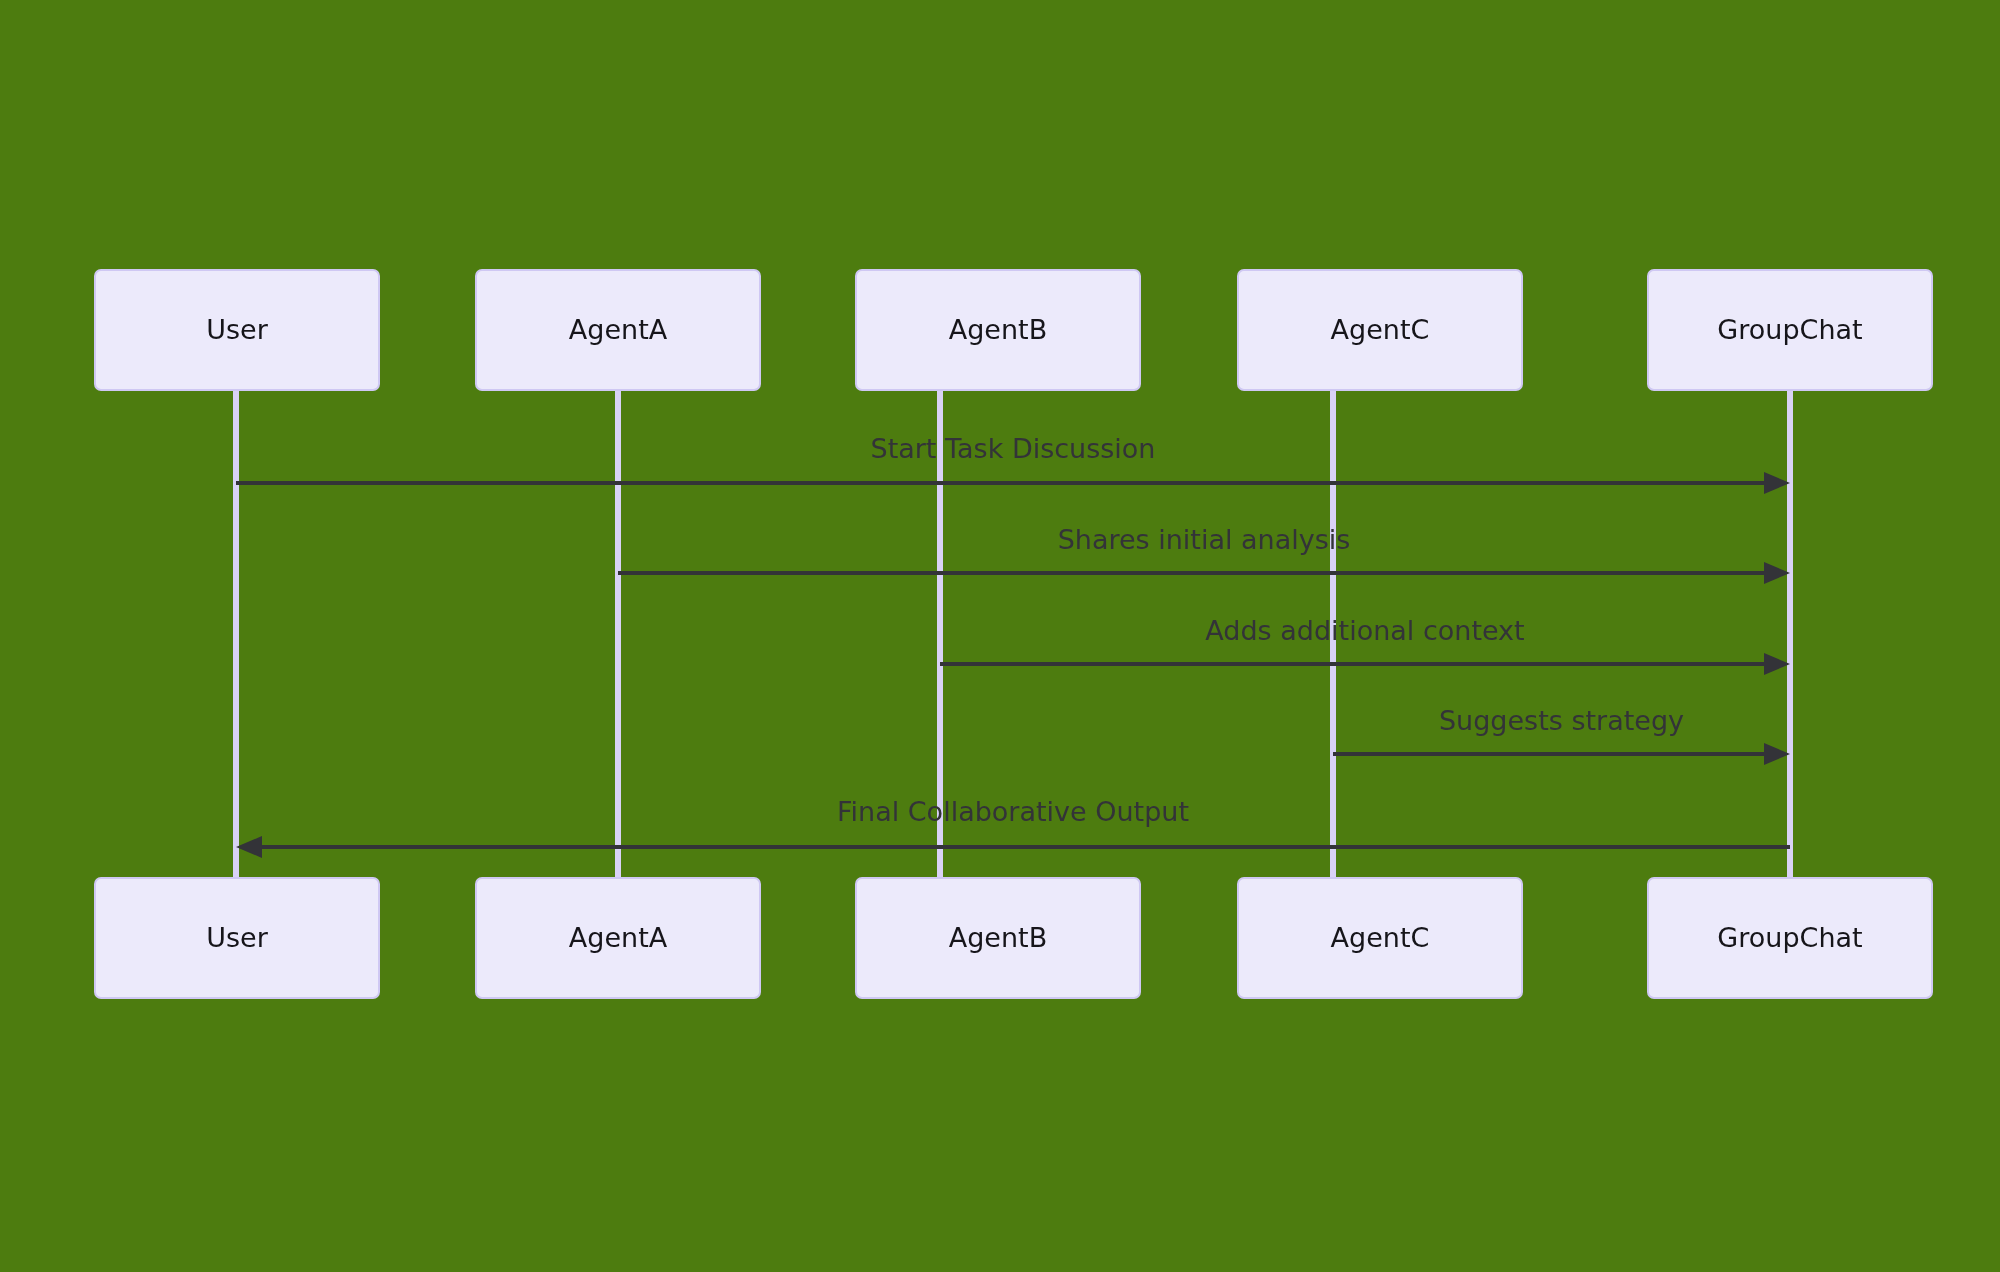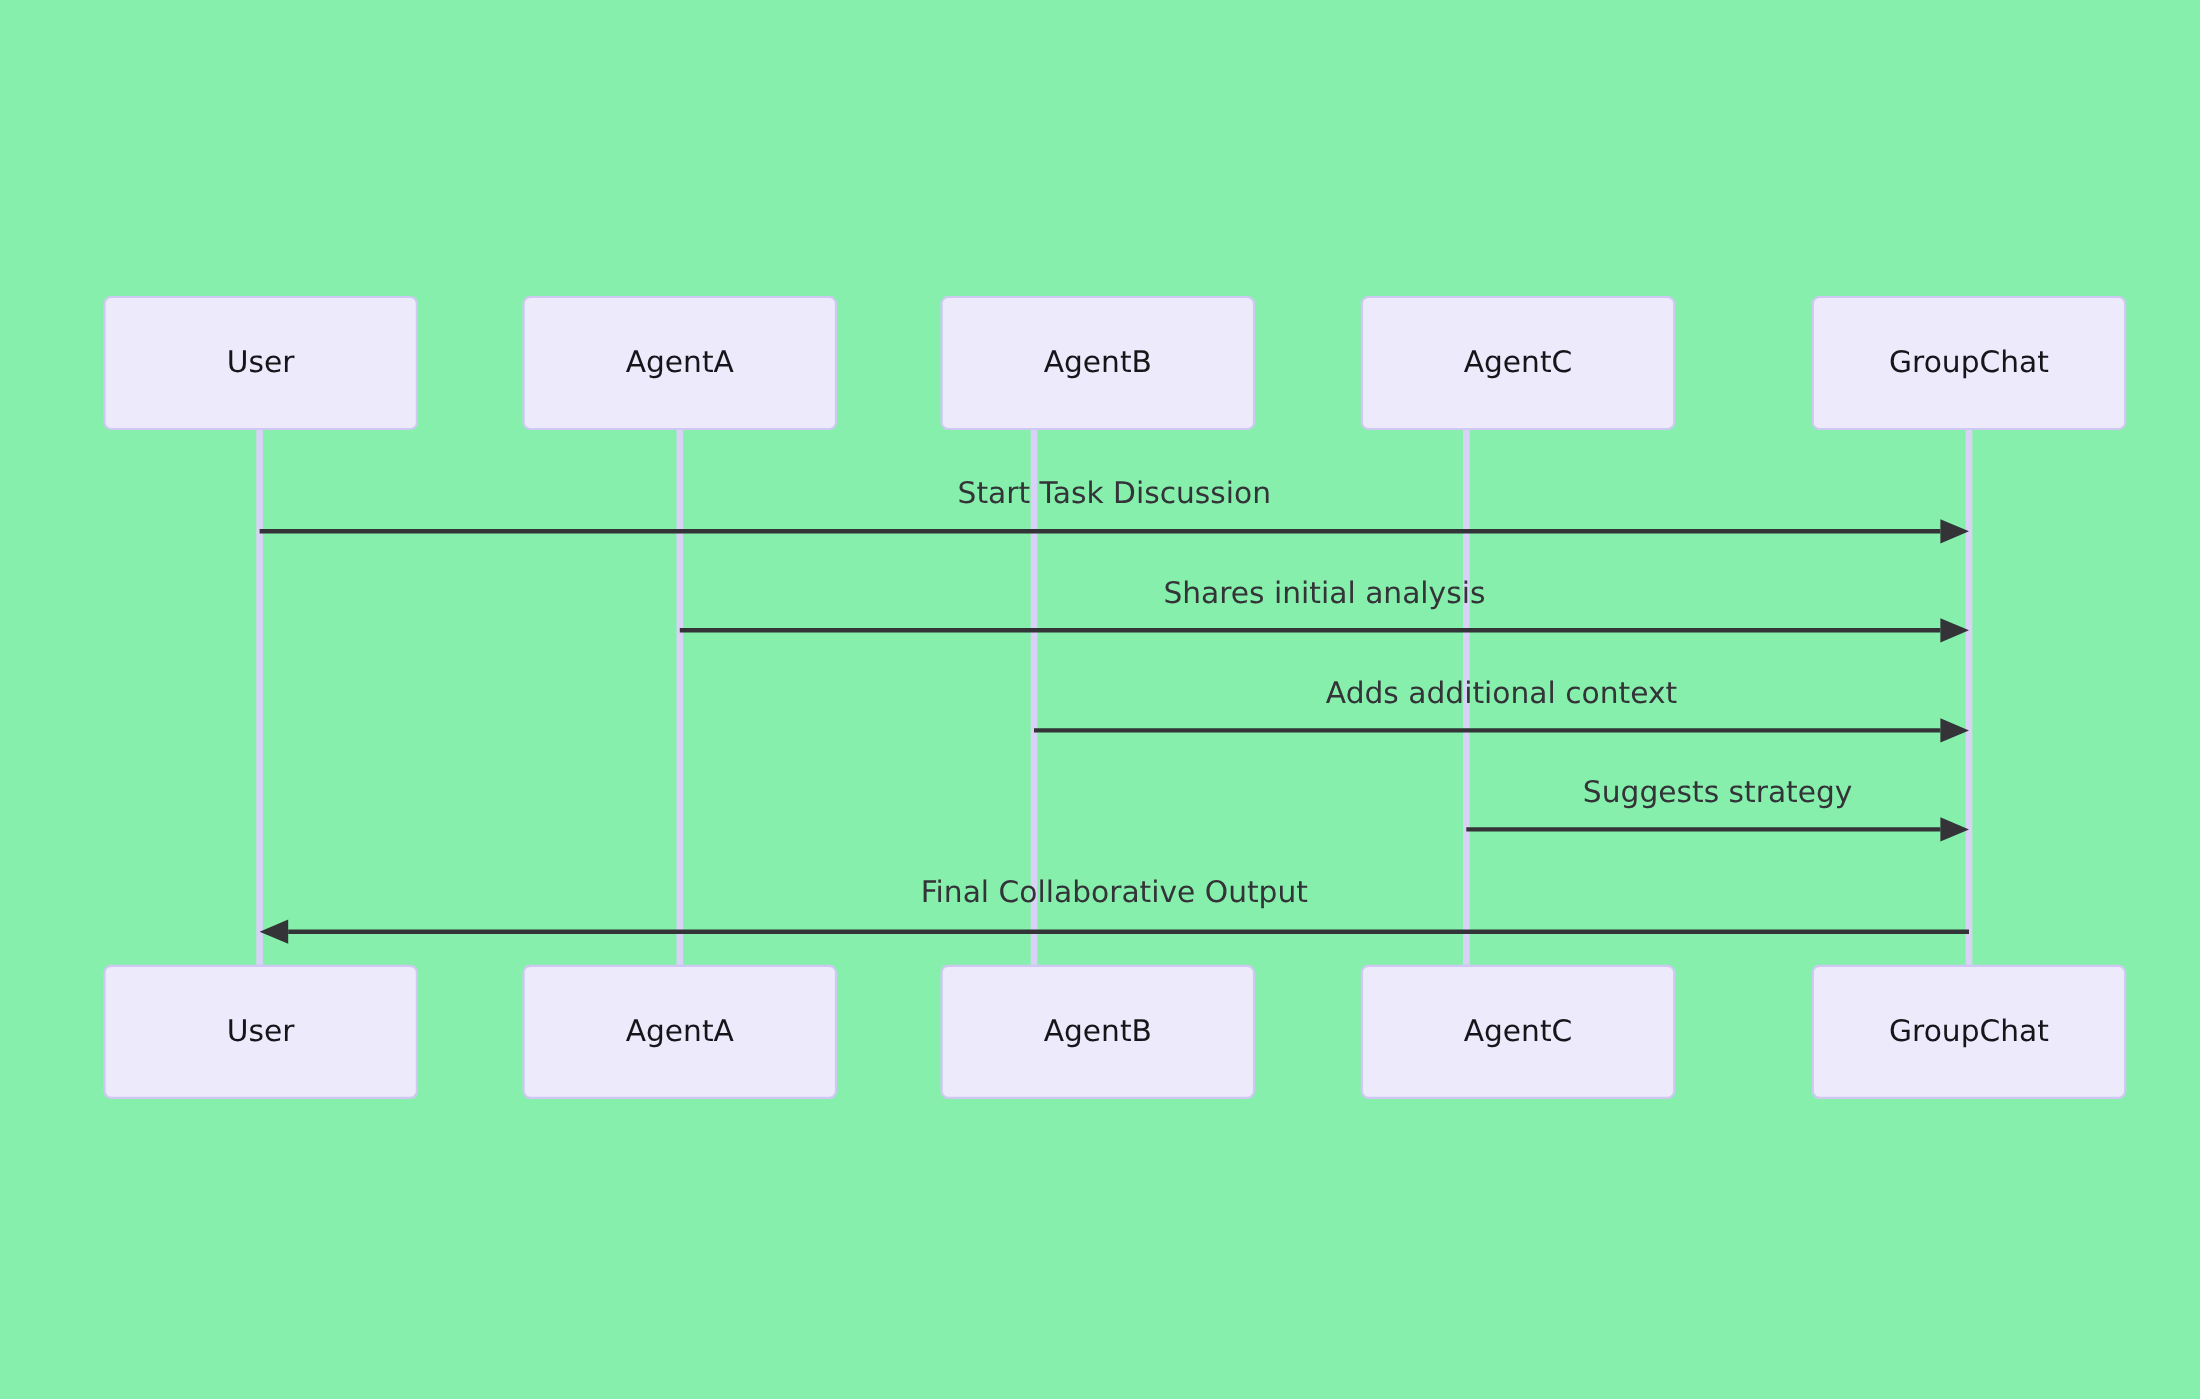--- a/index.html
+++ b/index.html
@@ -18,7 +18,7 @@
     position: relative;
     width: 2000px;
     height: 1272px;
-    background: #86efac;
+    background: #4d7c0f;
   }
   svg.seq-canvas {
     position: absolute;

